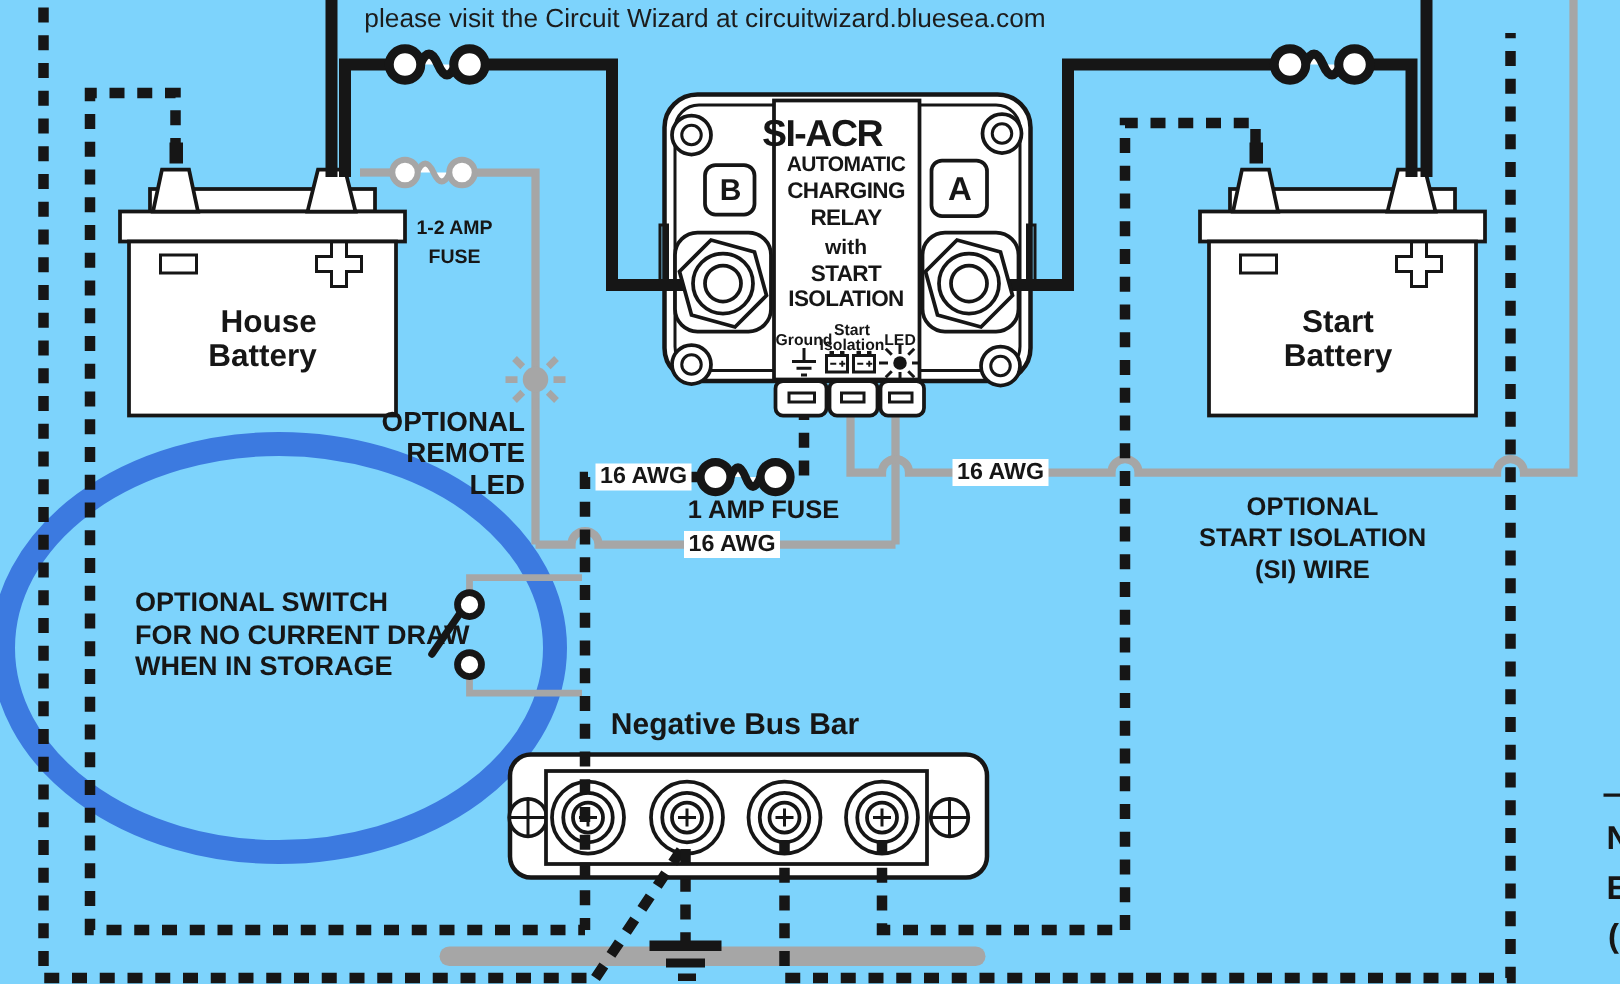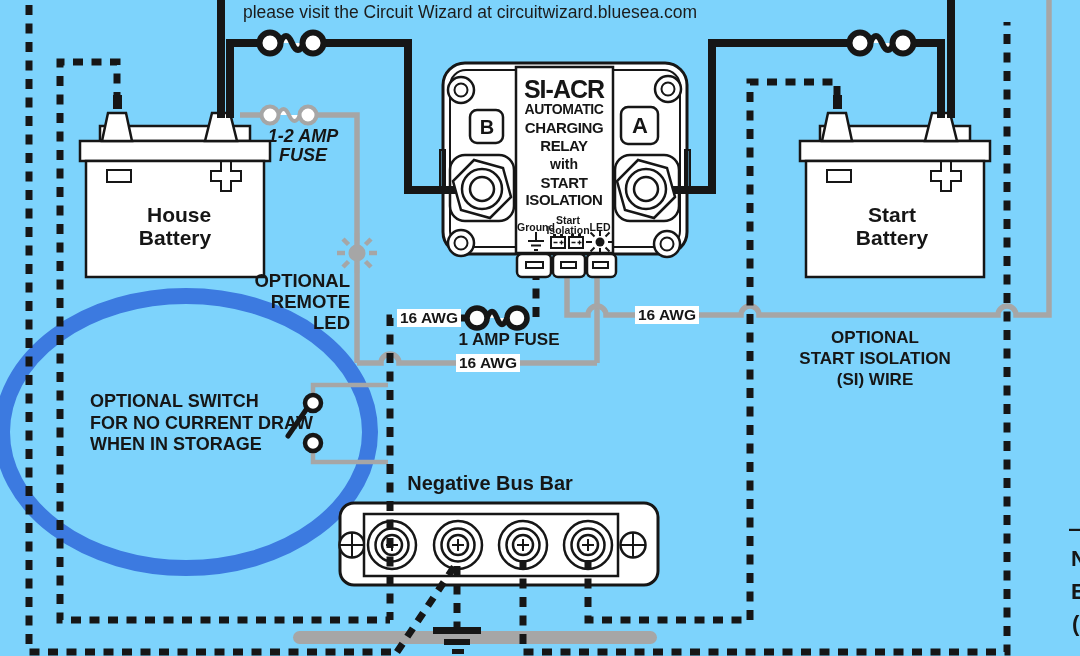--- a/index.html
+++ b/index.html
@@ -250,7 +250,7 @@
 
 <div class="lbl ctr" style="left:490px;top:472px;font-size:20px;">Negative Bus Bar</div>
 
-<div class="lbl ctr" style="left:564px;top:75px;font-size:25px;letter-spacing:-1px;">SI-ACR</div>
+<div class="lbl ctr" style="left:548px;top:75px;font-size:25px;letter-spacing:-1px;">SI-ACR</div>
 <div class="lbl ctr" style="left:564px;top:101px;font-size:14px;letter-spacing:-0.4px;">AUTOMATIC</div>
 <div class="lbl ctr" style="left:564px;top:119px;font-size:15px;letter-spacing:-0.4px;">CHARGING</div>
 <div class="lbl ctr" style="left:564px;top:137px;font-size:15px;letter-spacing:-0.4px;">RELAY</div>

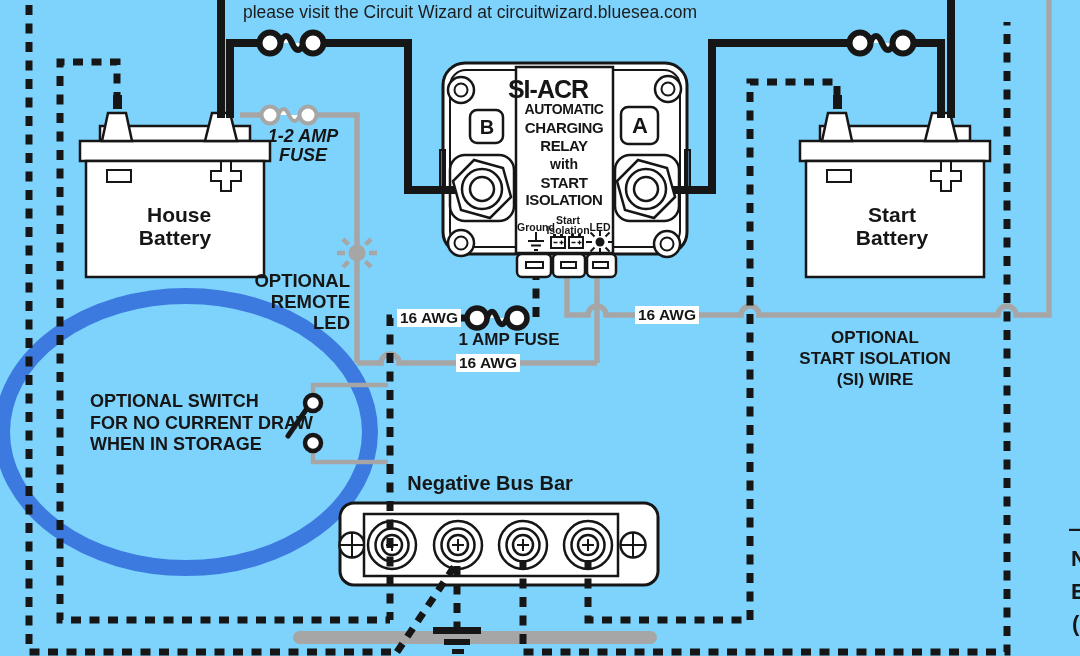--- a/index.html
+++ b/index.html
@@ -225,7 +225,7 @@
 <div class="lbl ctr" style="left:892px;top:203px;font-size:21px;line-height:23px;">Start
 Battery</div>
 
-<div class="lbl ctr" style="left:303px;top:127px;font-size:18px;line-height:19px;font-style:italic;">1-2 AMP
+<div class="lbl ctr" style="left:303px;top:142px;font-size:13px;line-height:19px;">1-2 AMP
 FUSE</div>
 
 <div class="lbl" style="right:730px;top:270px;font-size:18.5px;line-height:21px;text-align:right;">OPTIONAL

